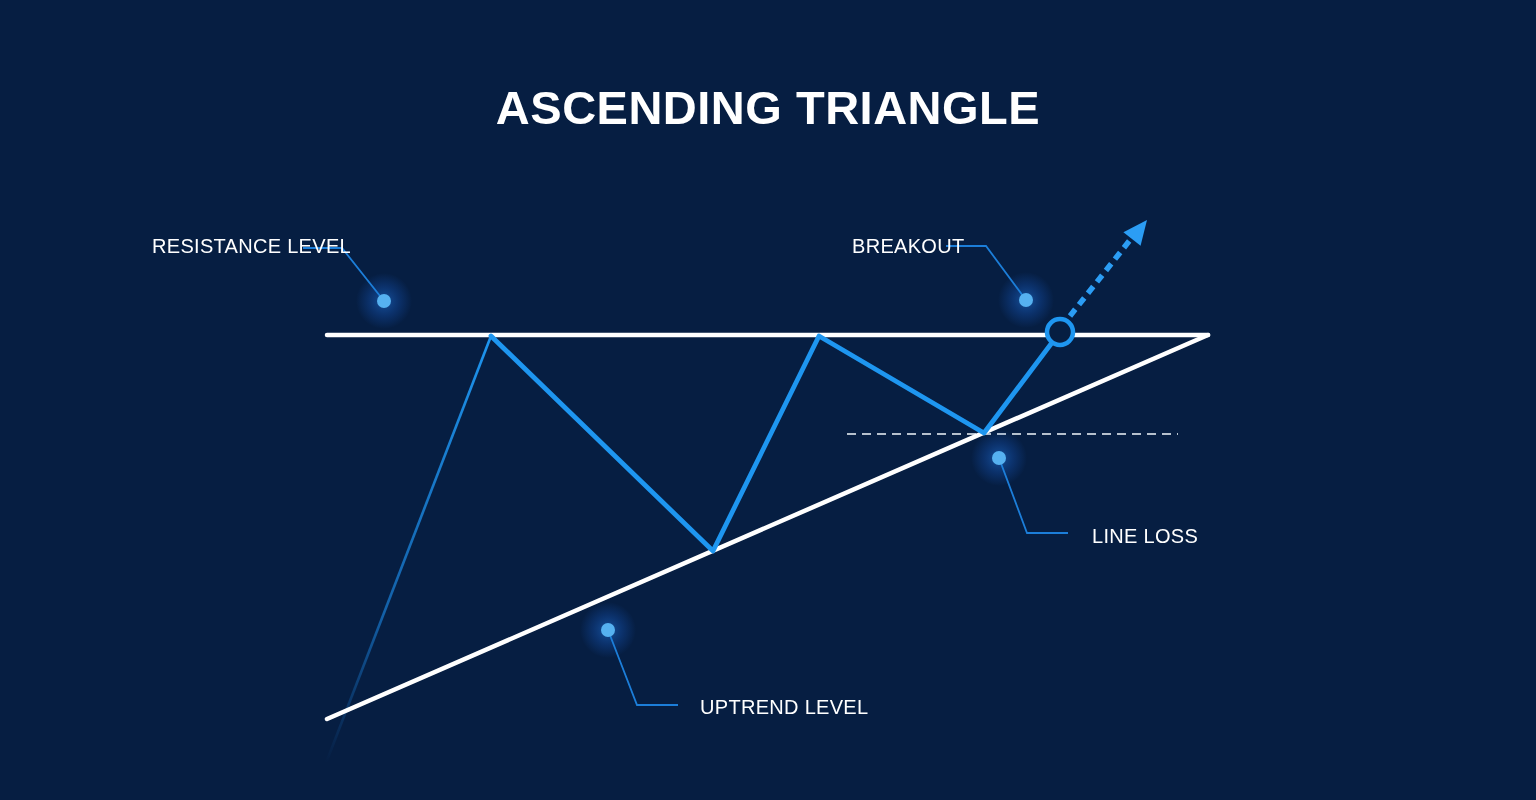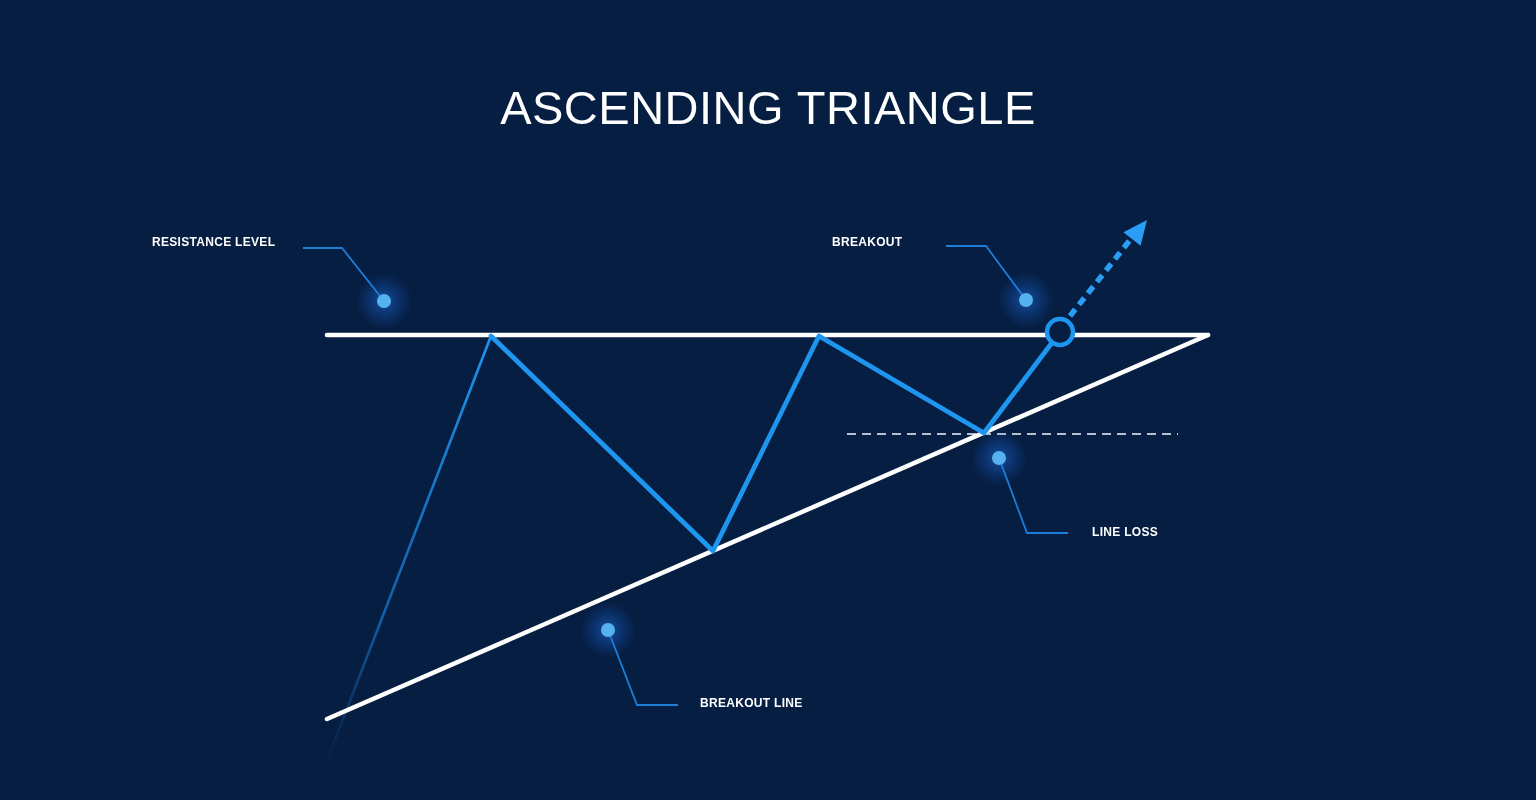--- a/index.html
+++ b/index.html
@@ -30,7 +30,7 @@
     text-align: center;
     color: var(--text, #fff);
     font-size: 47px;
-    font-weight: normal;
+    font-weight: bold;
     letter-spacing: 0.5px;
     line-height: 1;
   }

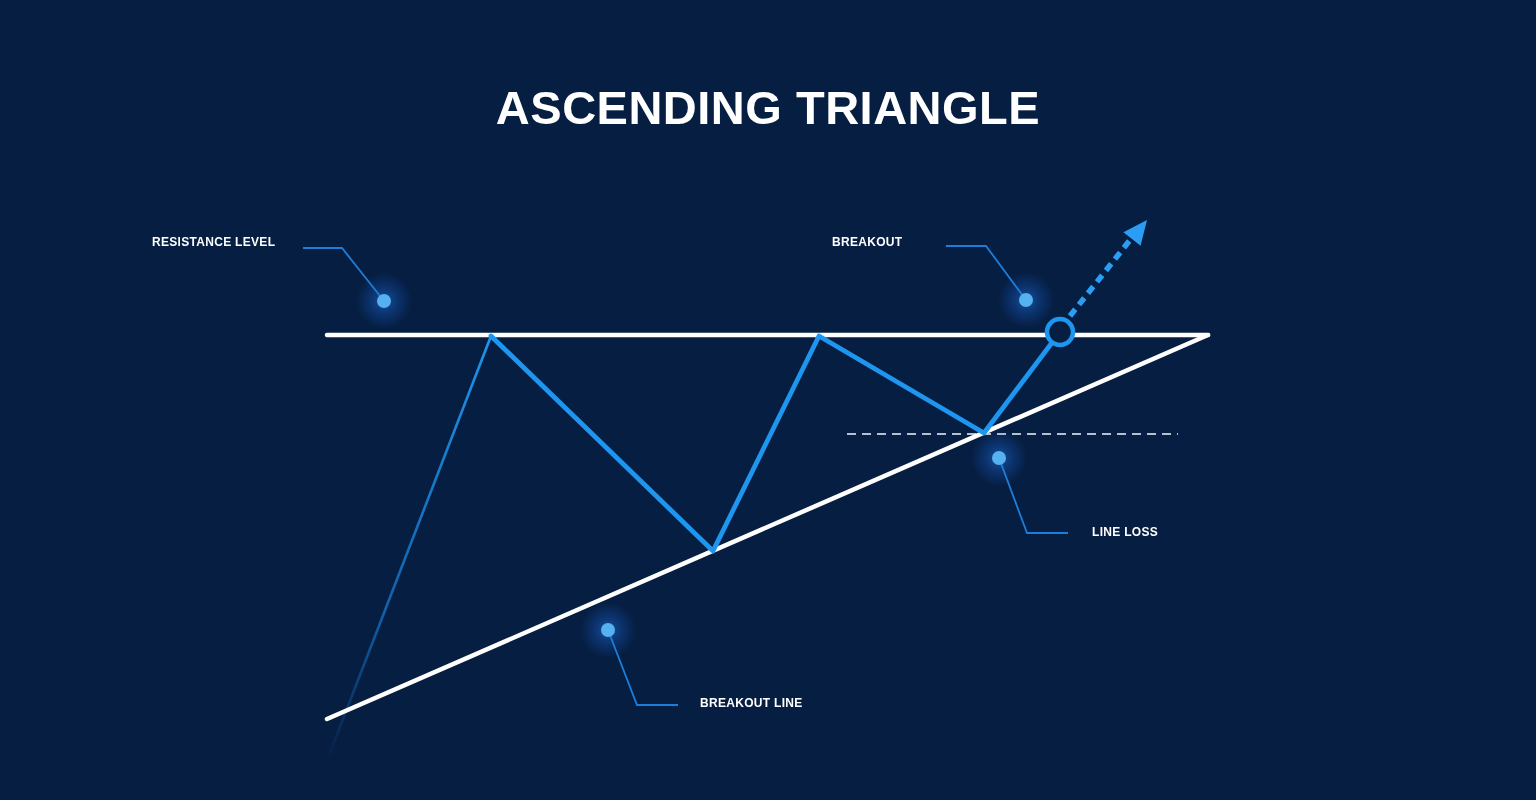--- a/index.html
+++ b/index.html
@@ -37,8 +37,8 @@
   .label {
     position: absolute;
     color: var(--text, #fff);
-    font-size: 12px;
-    font-weight: bold;
+    font-size: 20px;
+    font-weight: normal;
     letter-spacing: 0.3px;
     line-height: 1;
     white-space: nowrap;

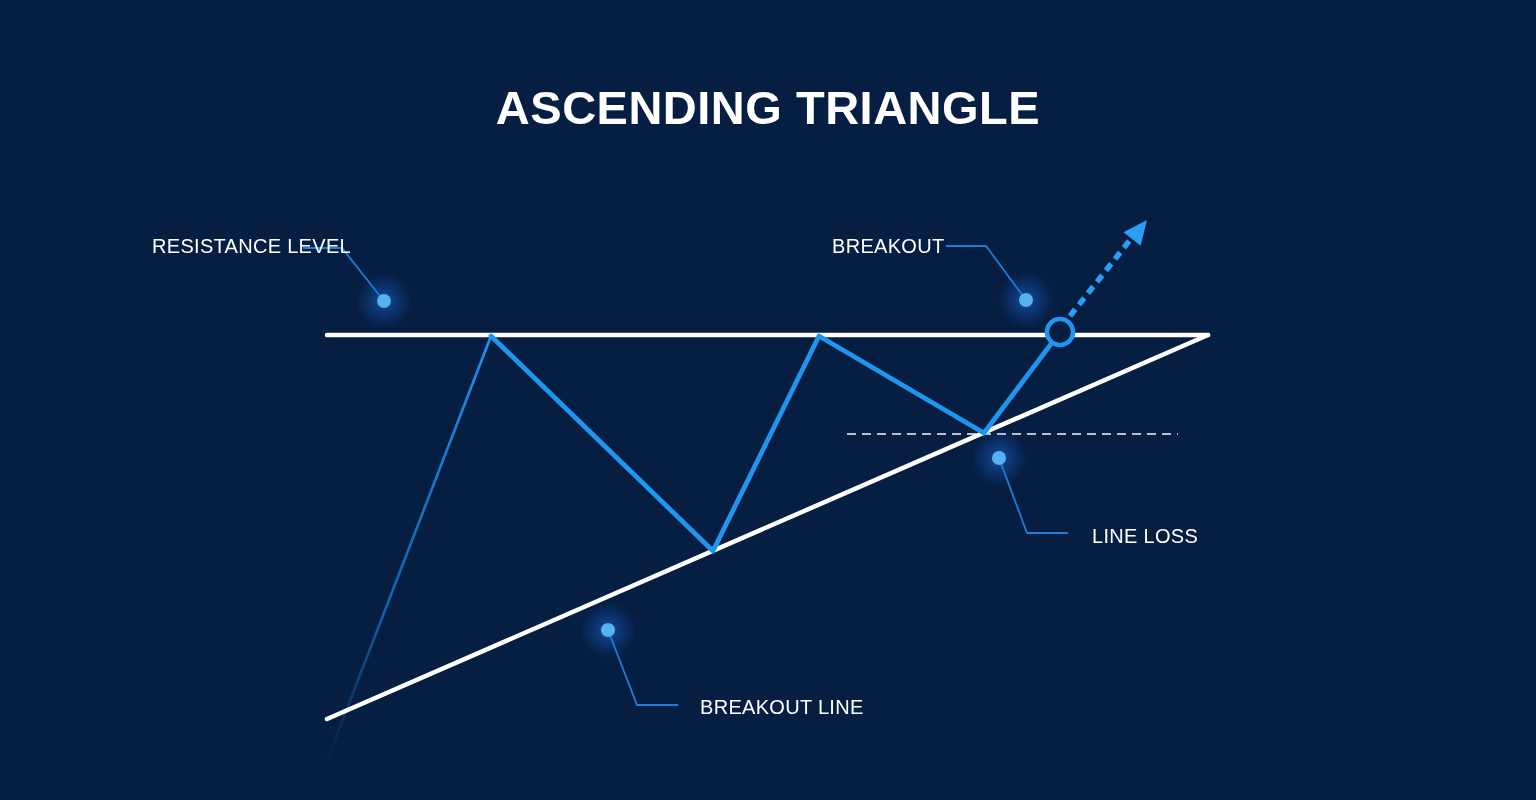--- a/index.html
+++ b/index.html
@@ -116,7 +116,7 @@
 
   <div class="label" style="left:152px; top:236px;">RESISTANCE LEVEL</div>
 
-  <div class="label" style="left:832px; top:236px;">BREAKOUT</div>
+  <div class="label" style="left:852px; top:236px;">BREAKOUT</div>
 
   <div class="label" style="left:1092px; top:526px;">LINE LOSS</div>
 

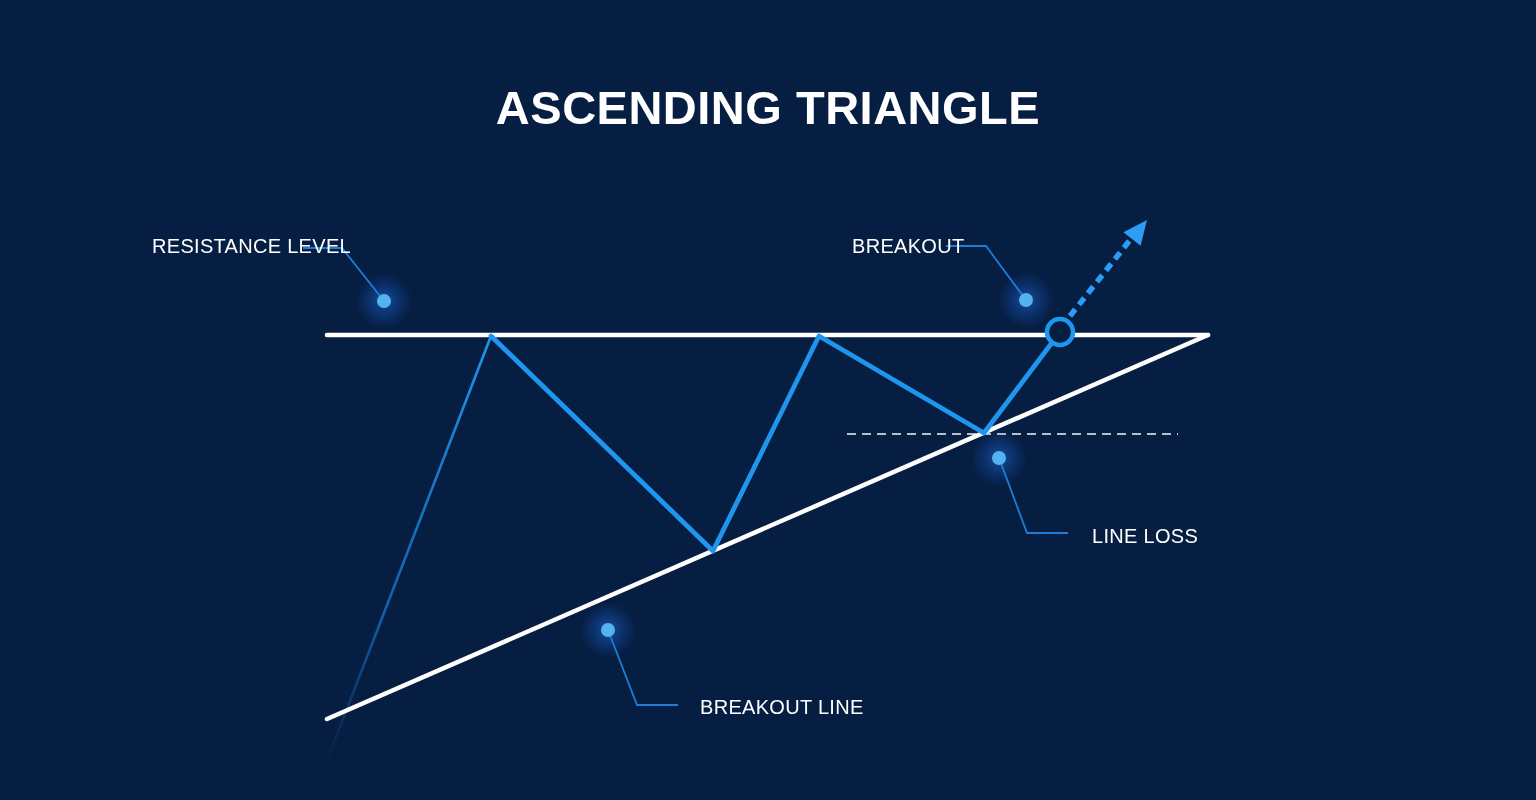--- a/index.html
+++ b/index.html
@@ -120,7 +120,7 @@
 
   <div class="label" style="left:1092px; top:526px;">LINE LOSS</div>
 
-  <div class="label" style="left:700px; top:697px;">BREAKOUT LINE</div>
+  <div class="label" style="left:700px; top:697px;">UPTREND LEVEL</div>
 
 </div>
 

